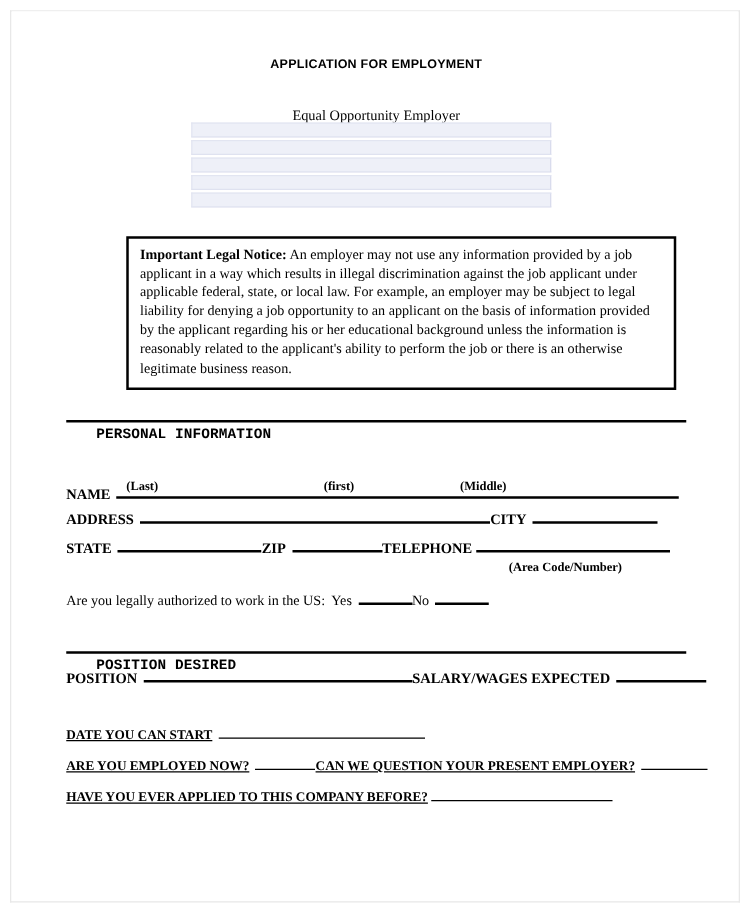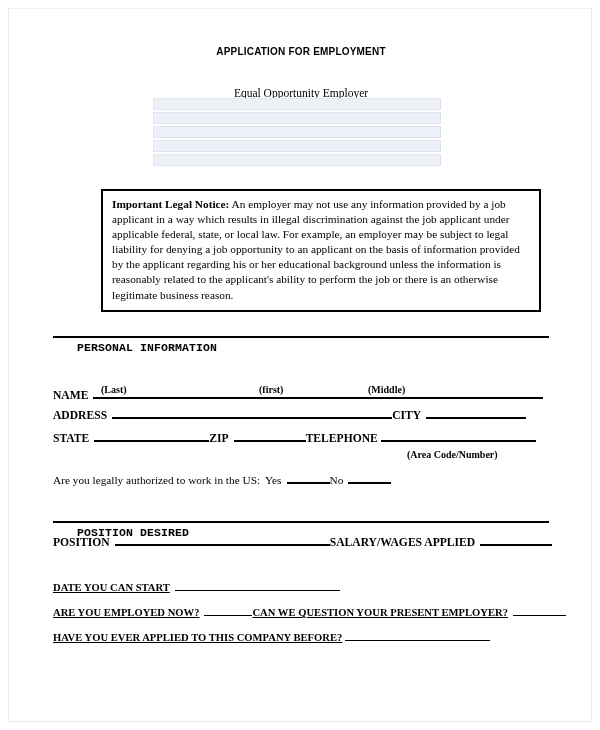--- a/index.html
+++ b/index.html
@@ -232,7 +232,7 @@
     <span class="lbl">POSITION</span>
     <span class="gap-sm"></span>
     <span class="rule" style="width:215px;"></span>
-    <span class="lbl">SALARY/WAGES APPLIED</span>
+    <span class="lbl">SALARY/WAGES EXPECTED</span>
     <span class="gap-sm"></span>
     <span class="rule" style="width:72px;"></span>
   </div>

